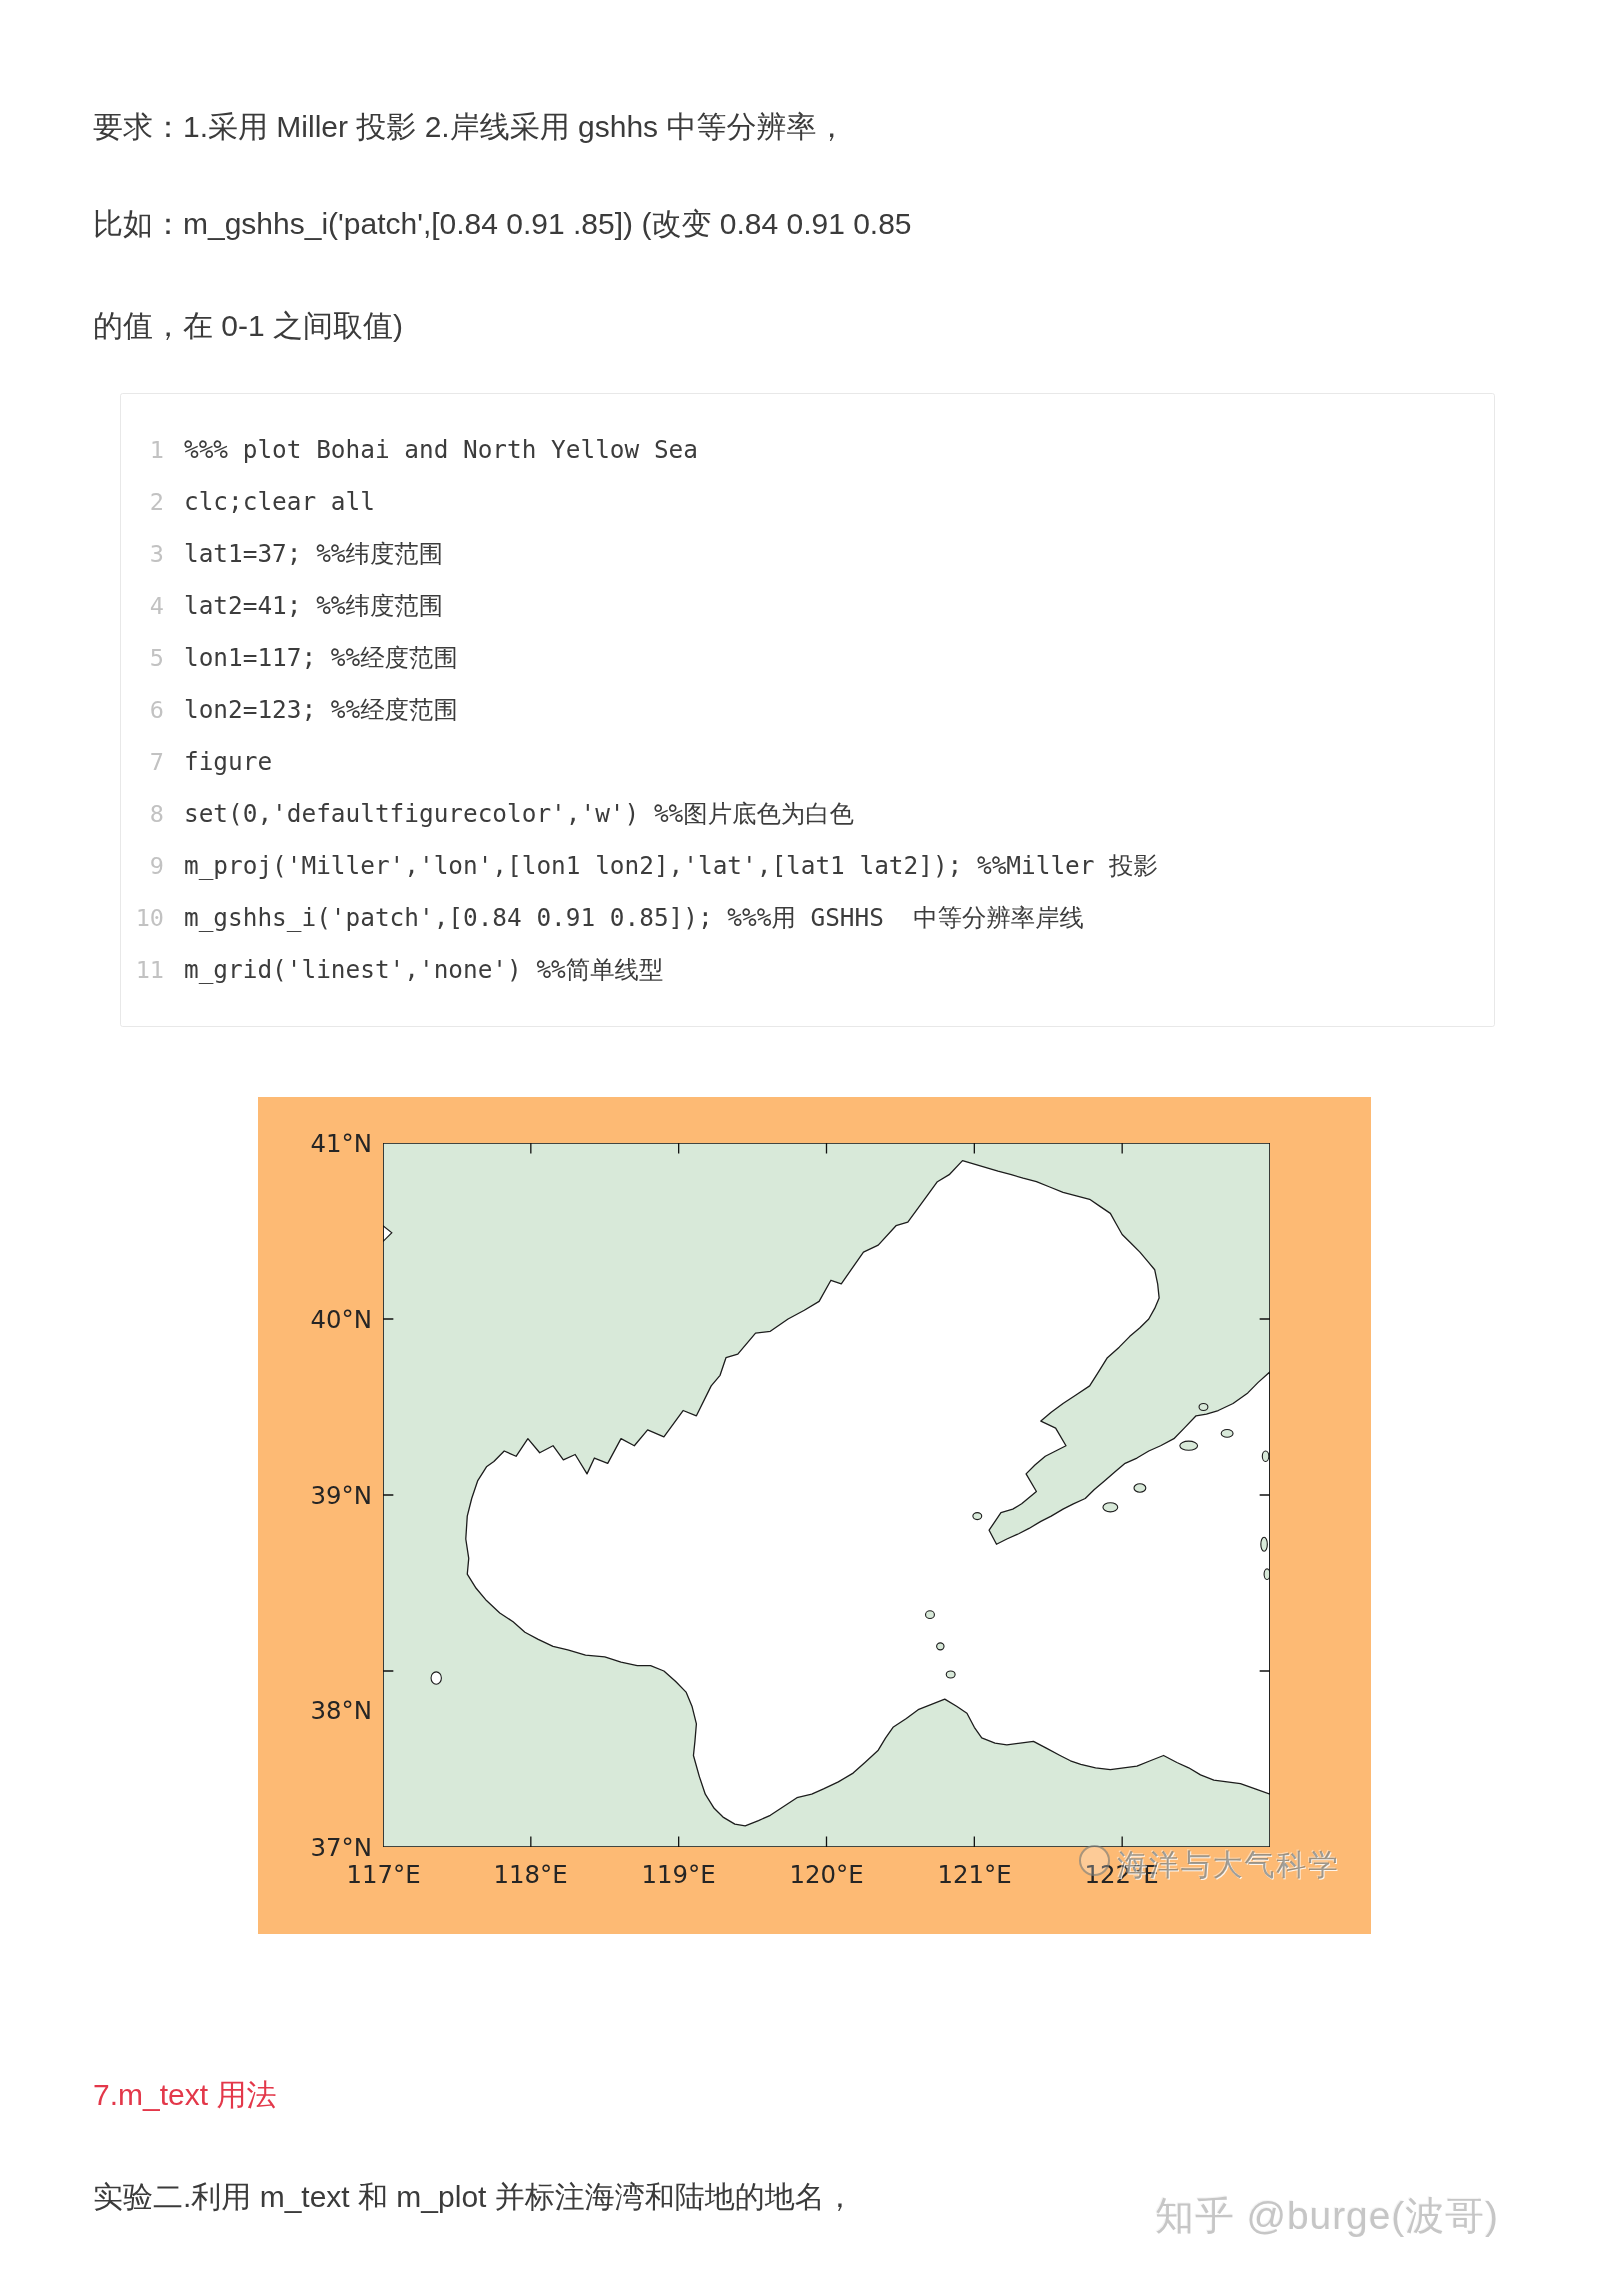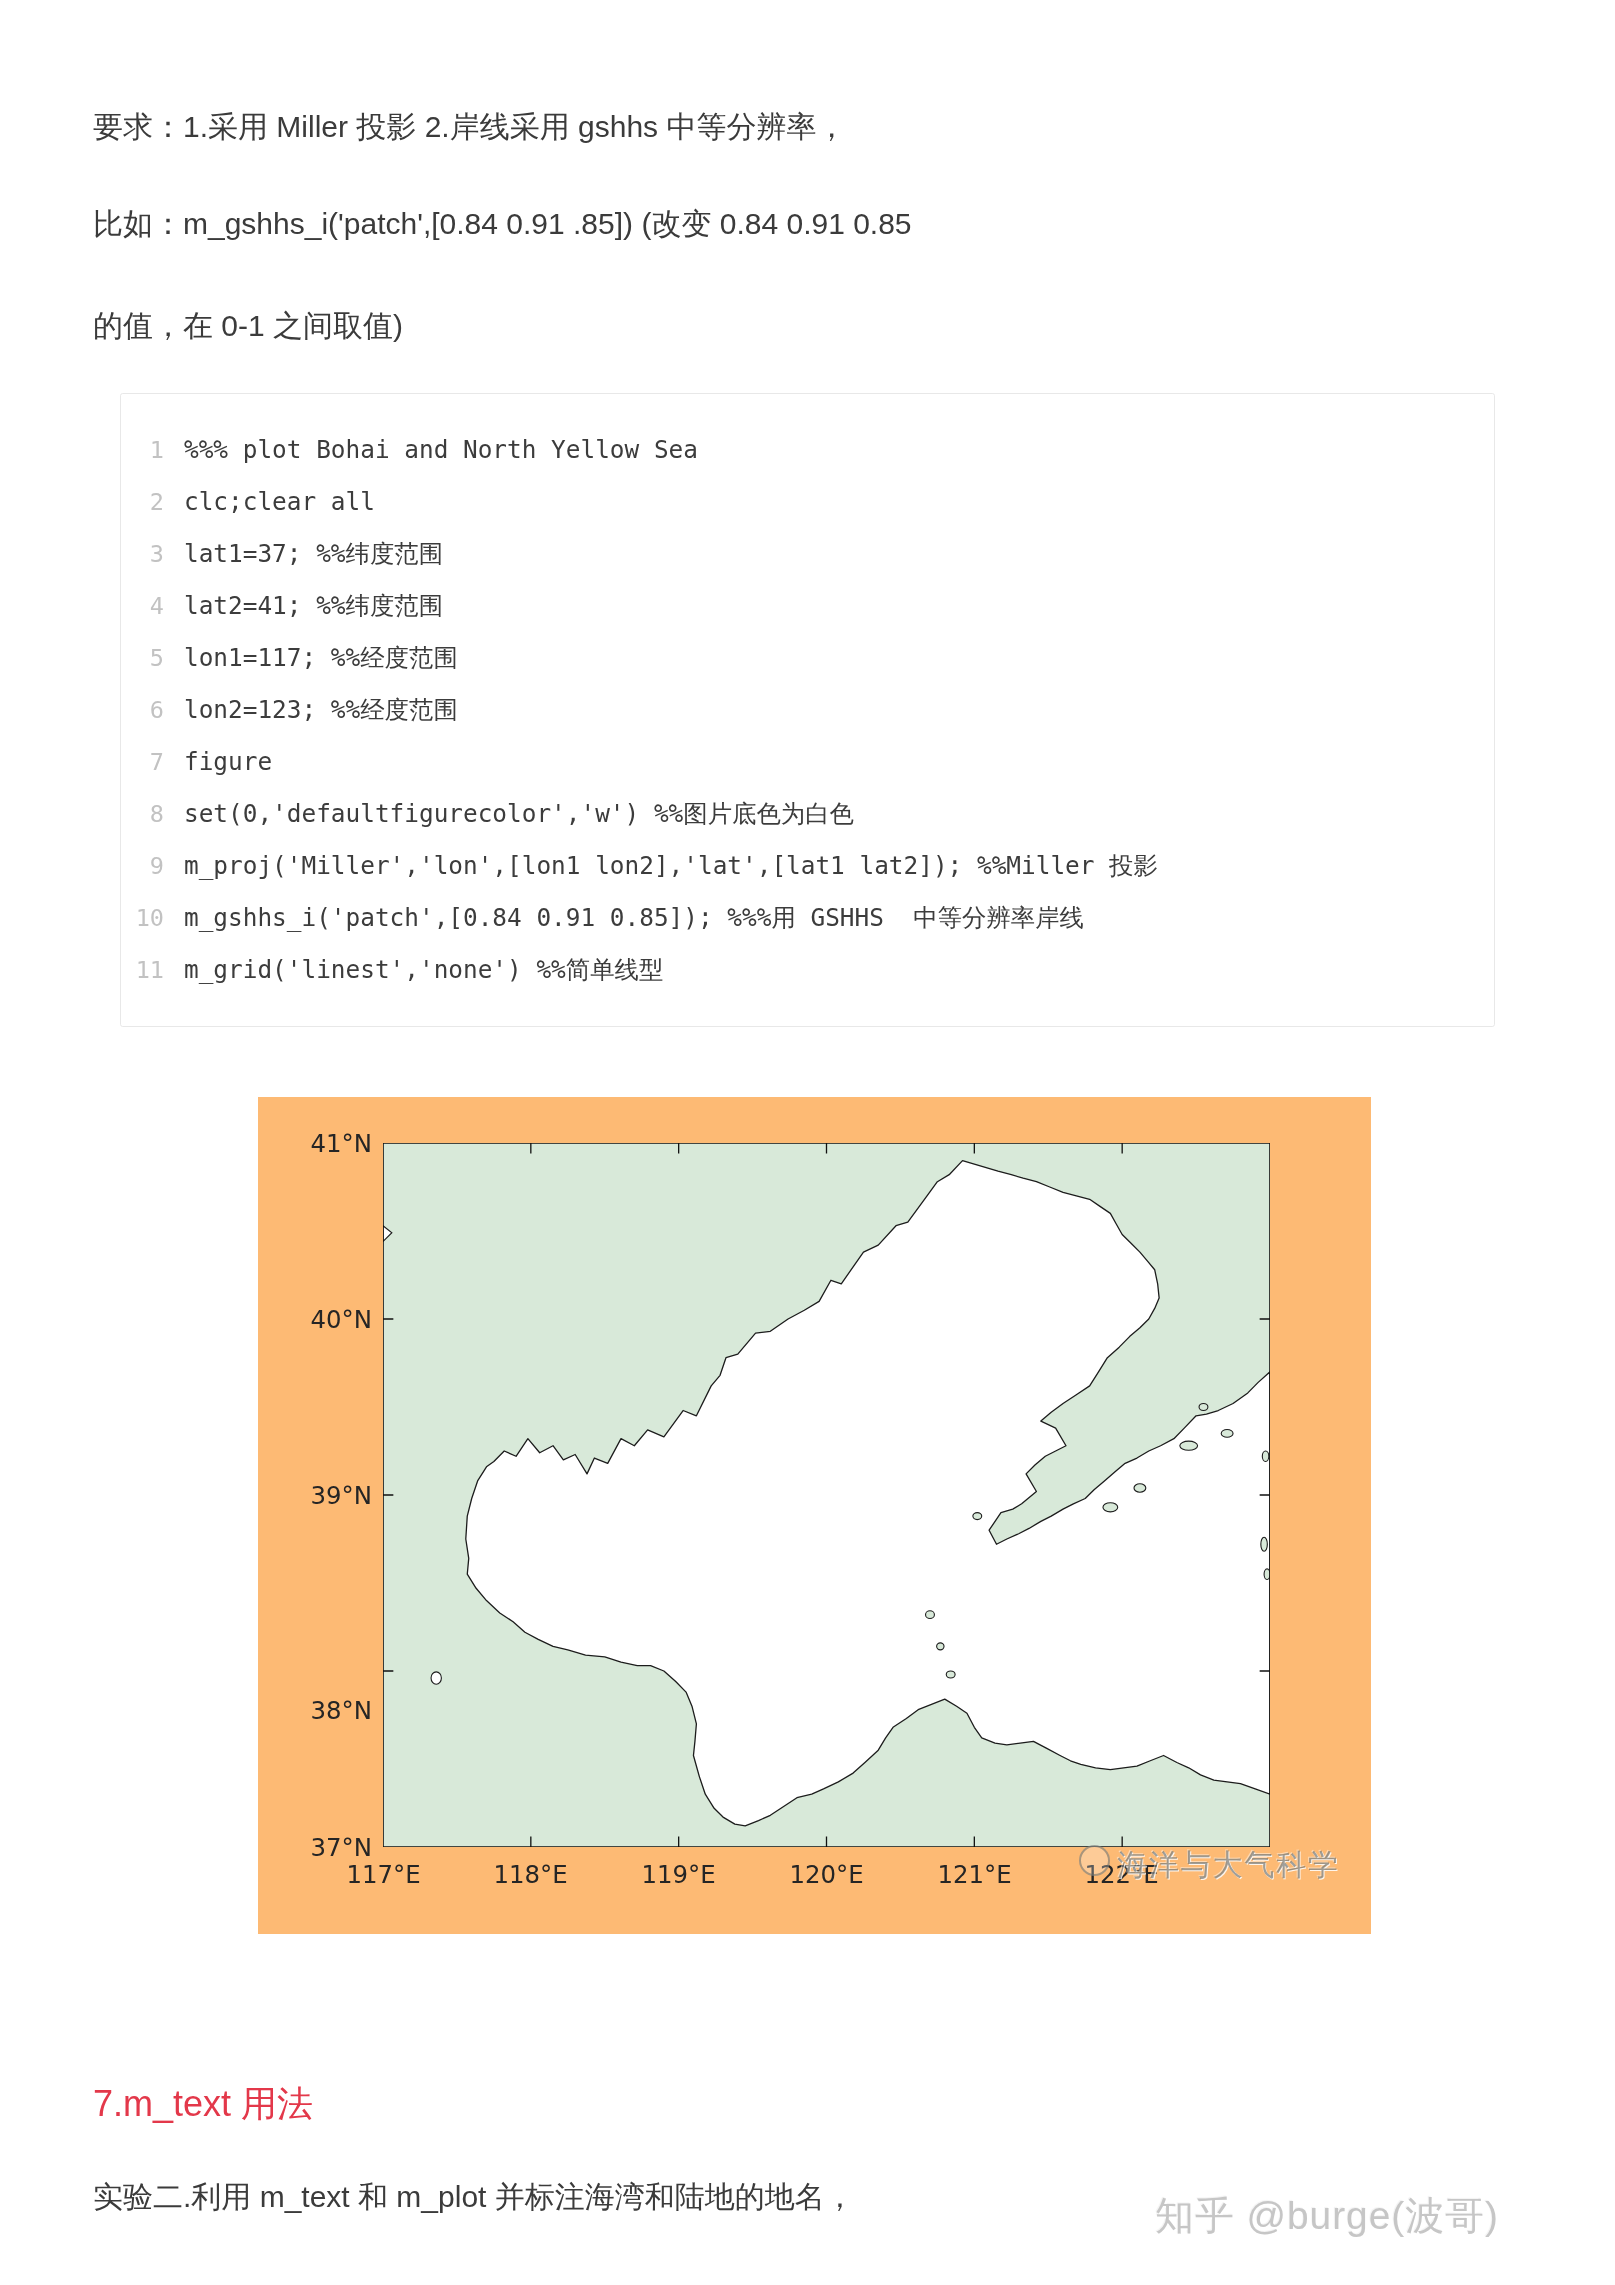--- a/index.html
+++ b/index.html
@@ -26,7 +26,7 @@
         text-shadow:0.9px 0.9px 0 rgba(255,255,255,0.85),-0.9px -0.9px 0 rgba(255,255,255,0.45);}
   .wm-circle{width:31px;height:31px;border-radius:50%;border:2.7px solid rgba(100,104,100,0.55);
         box-sizing:border-box;background:rgba(255,255,255,0.25);flex:none;}
-  .heading{position:absolute;left:93px;top:2050px;font-size:36px;font-weight:500;color:#e3384a;}
+  .heading{position:absolute;left:93px;top:2050px;font-size:30px;font-weight:500;color:#e3384a;}
   .zhihu-watermark{position:absolute;left:1155px;top:2189px;font-size:39px;color:#c6c6c6;
         letter-spacing:0.9px;text-shadow:1.8px 1.8px 0 rgba(255,255,255,0.95),-0.9px -0.9px 0.9px rgba(0,0,0,0.05);}
 </style>

